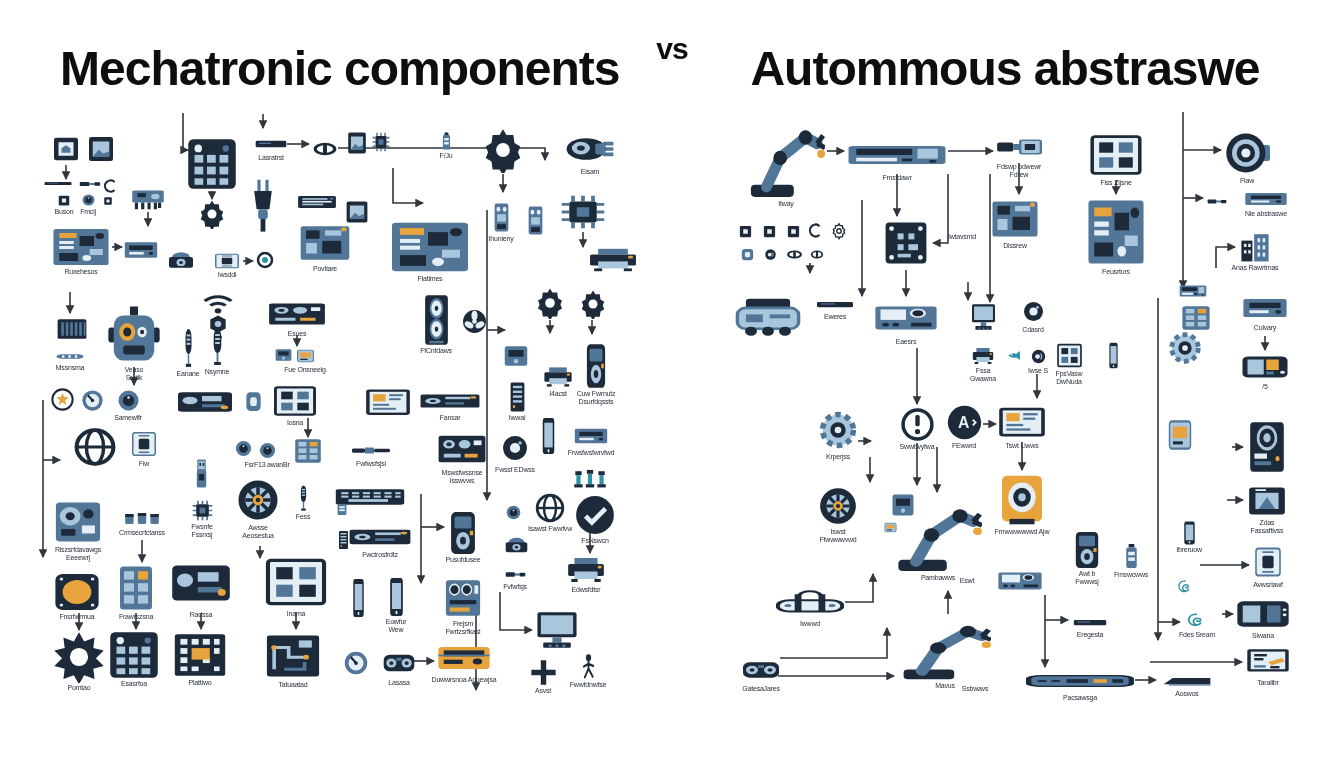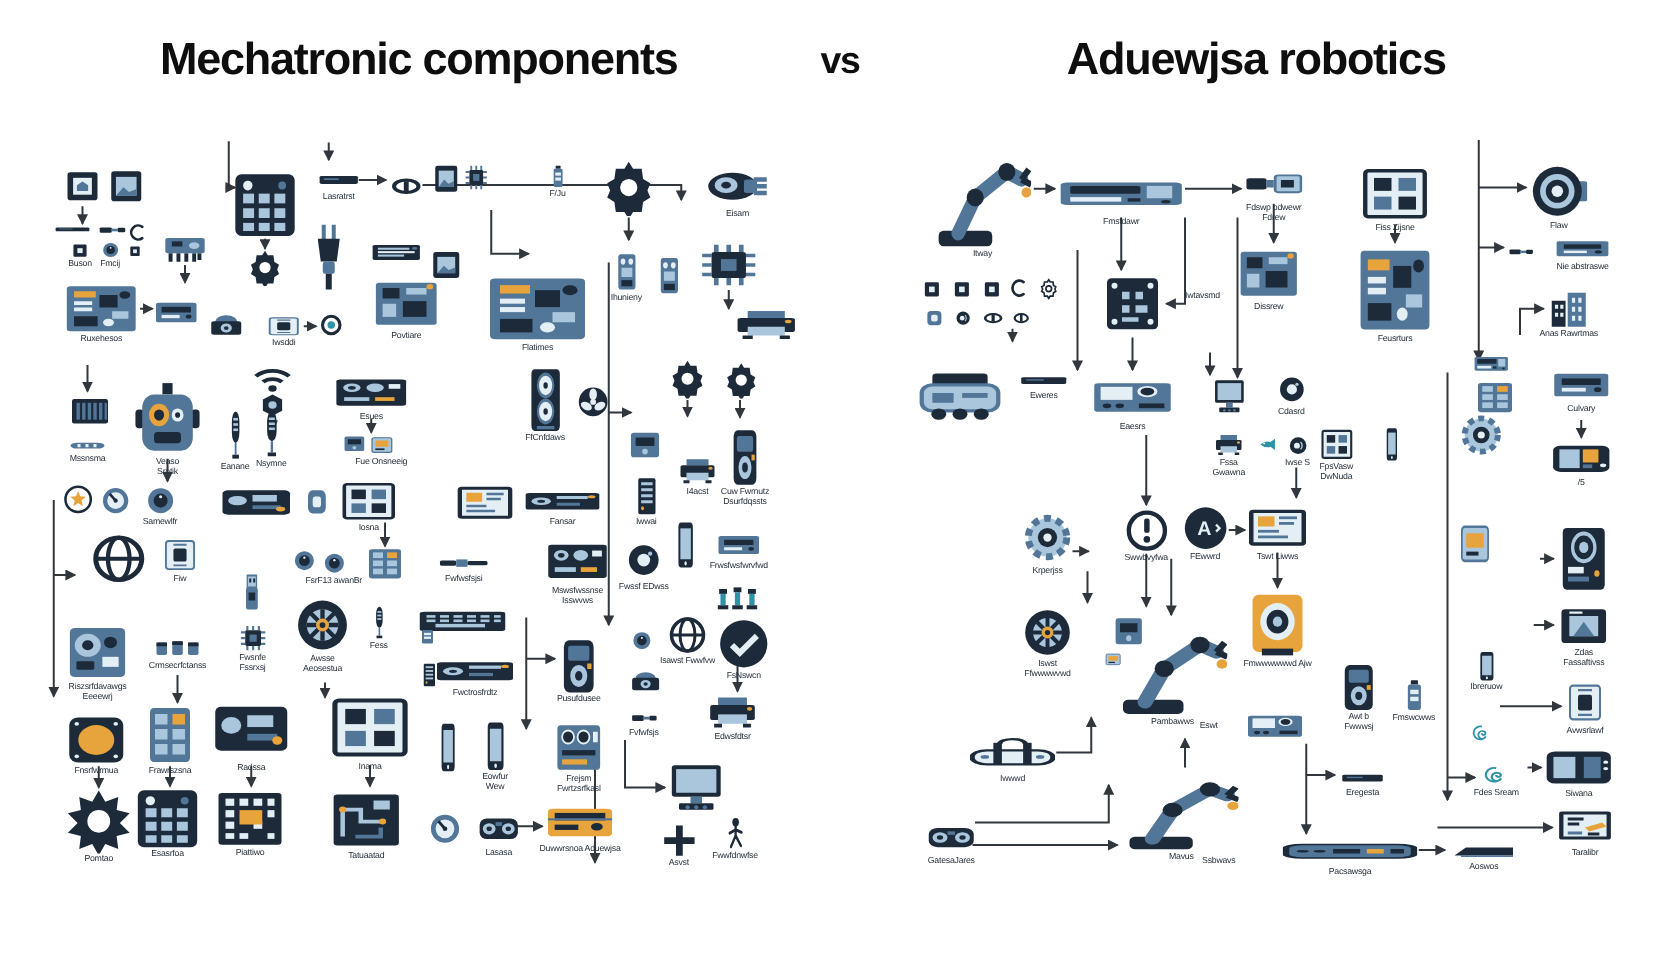--- a/index.html
+++ b/index.html
@@ -6,7 +6,7 @@
   body{width:1344px;height:768px;background:#ffffff;position:relative;overflow:hidden;
        font-family:"Liberation Sans",sans-serif}
   .titles{position:absolute;left:0;top:0;width:1344px;height:80px}
-  .title{position:absolute;top:26px;font-weight:bold;font-size:36px;letter-spacing:-1px;
+  .title{position:absolute;top:41px;font-weight:bold;font-size:48px;letter-spacing:-1px;
          color:#0e0e0e;text-align:center;white-space:nowrap}
   #t-left{left:60px;width:550px}
   #t-vs{left:628px;width:88px;font-size:30px;top:32px}

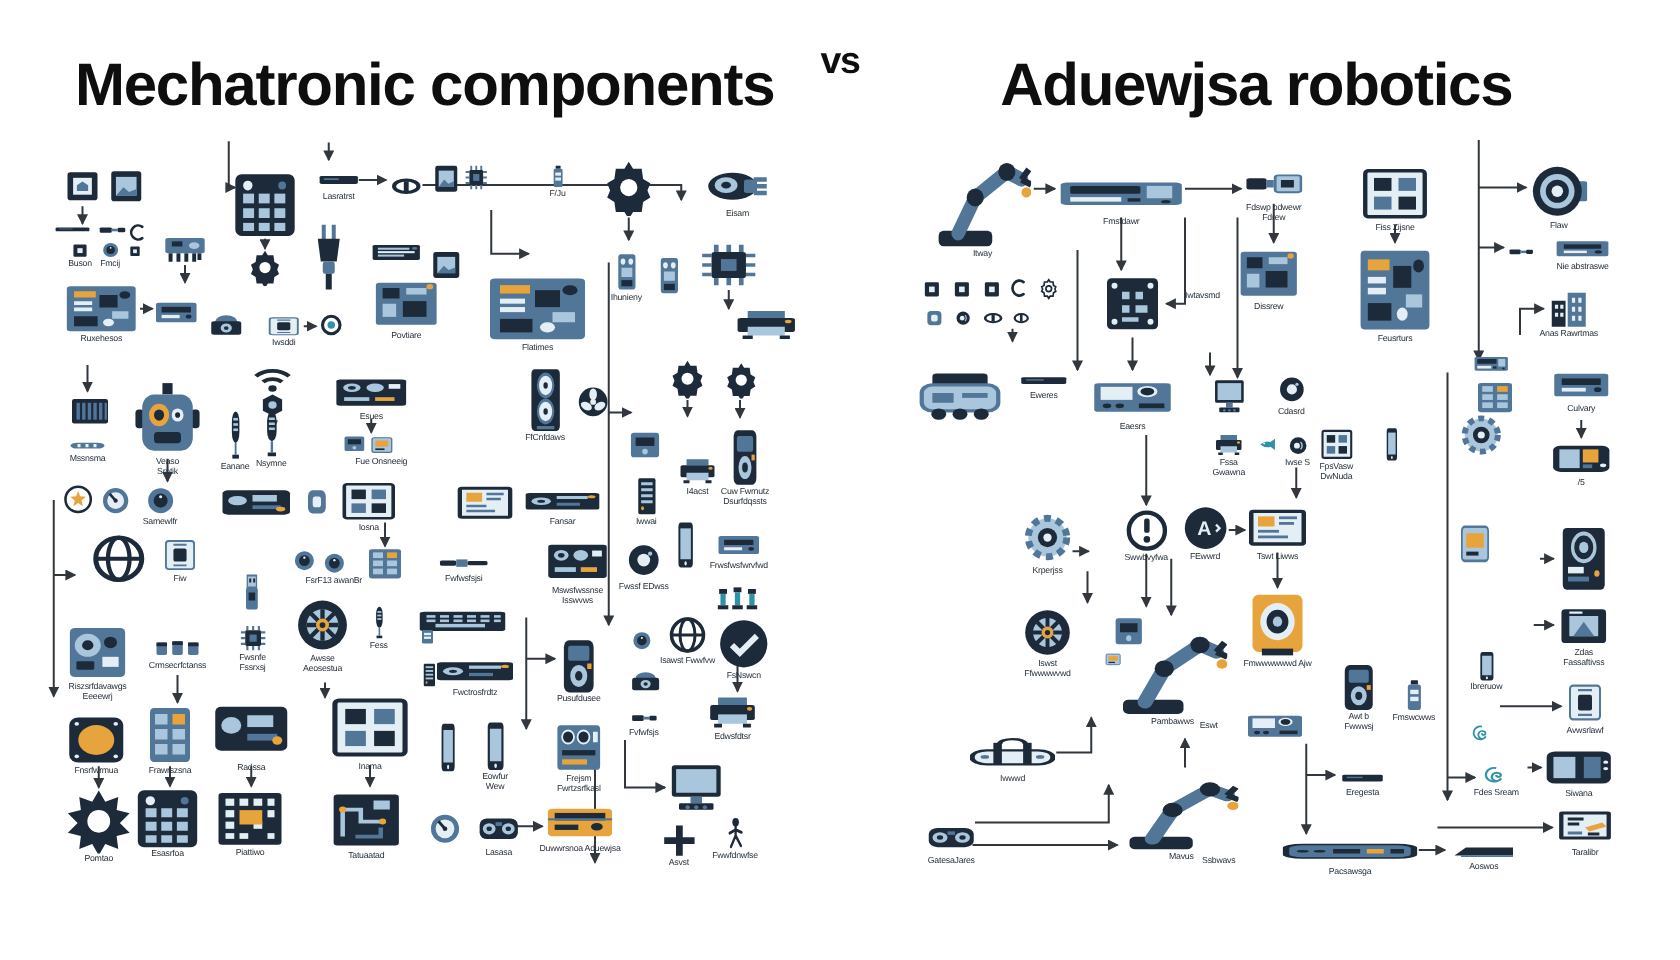--- a/index.html
+++ b/index.html
@@ -659,7 +659,7 @@
 <div class="titles">
   <div class="title" id="t-left">Mechatronic components</div>
   <div class="title" id="t-vs">vs</div>
-  <div class="title" id="t-right">Aduewjsa robotics</div>
+  <div class="title" id="t-right">Autommous abstraswe</div>
 </div>
 
 <div id="canvas">

